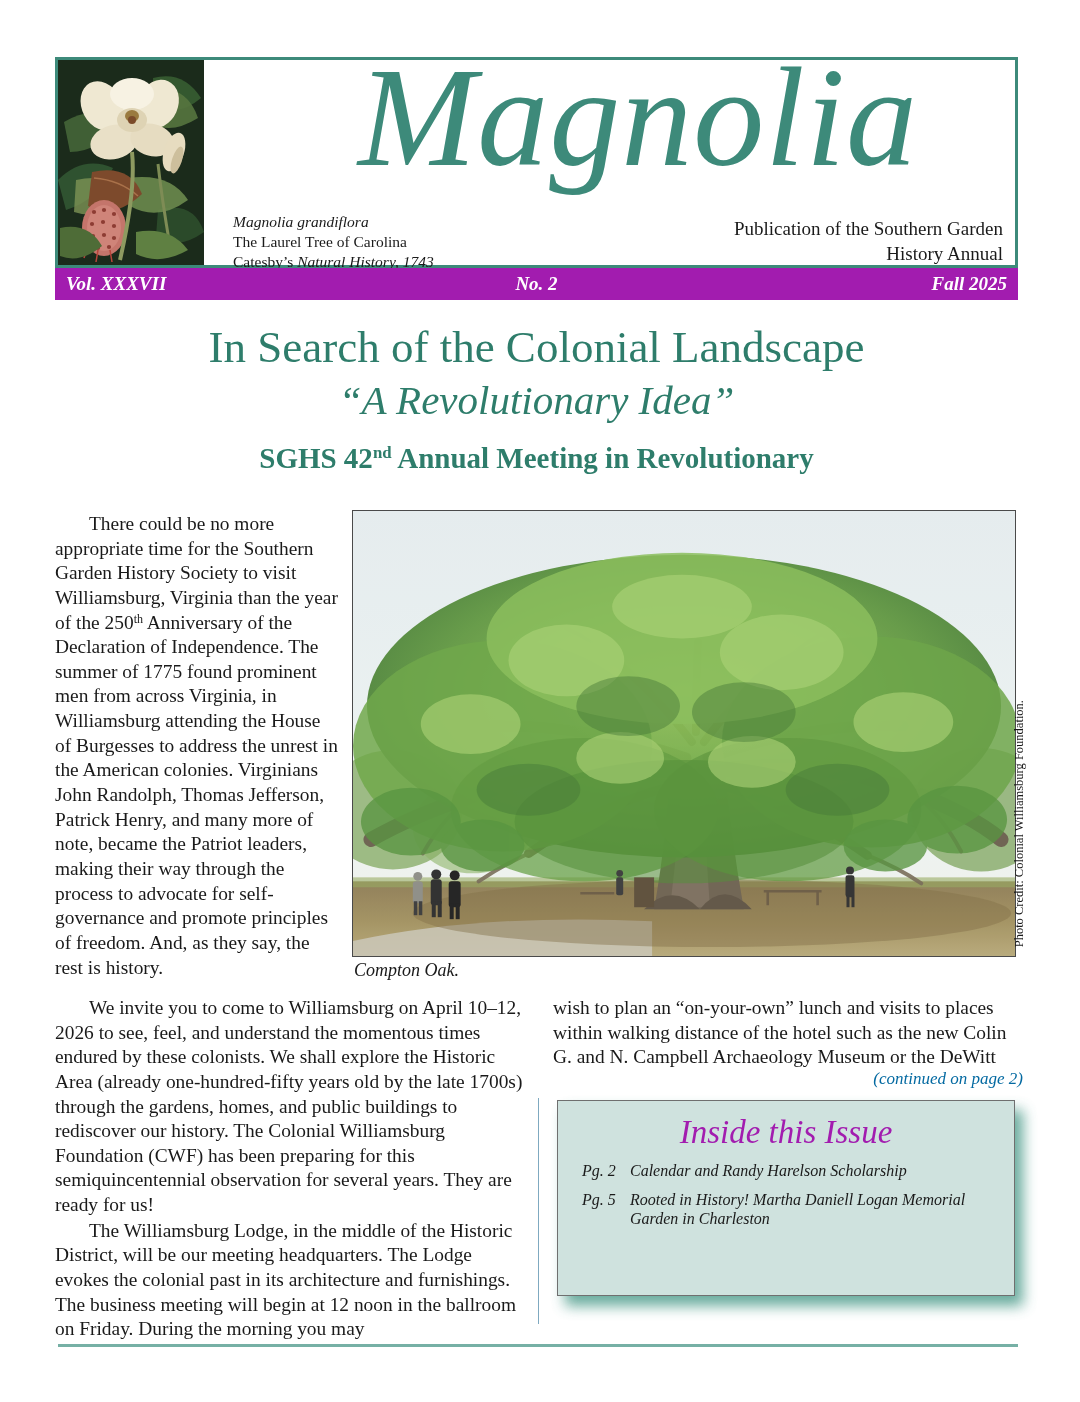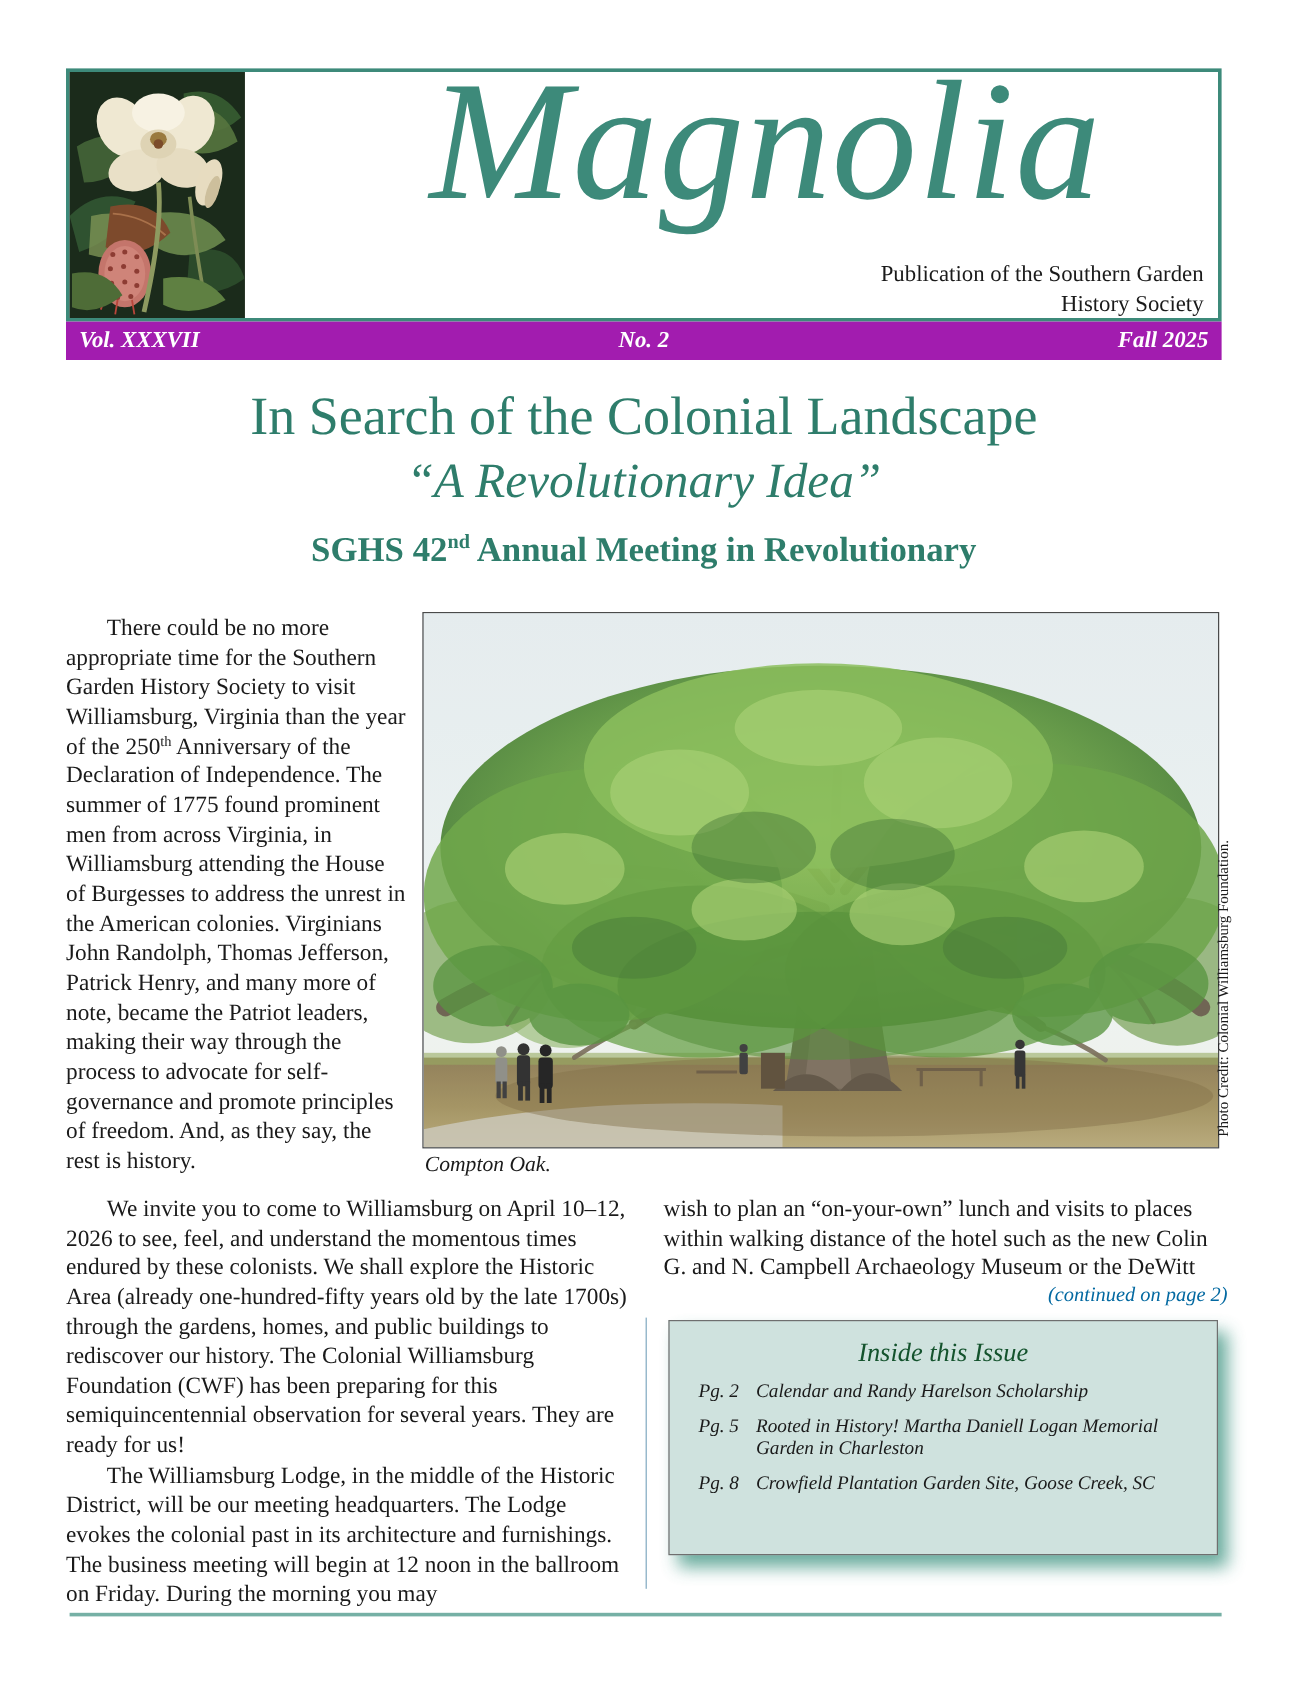--- a/index.html
+++ b/index.html
@@ -337,6 +337,11 @@
 
     <div class="wordmark">Magnolia</div>
 
+    <div class="catesby">
+      <div class="it">Magnolia grandiflora</div>
+      <div>The Laurel Tree of Carolina</div>
+      <div><span>Catesby’s </span><span class="it">Natural History, 1743</span></div>
+    </div>
 
     <div class="pubinfo">
       <div>Publication of the Southern Garden</div>

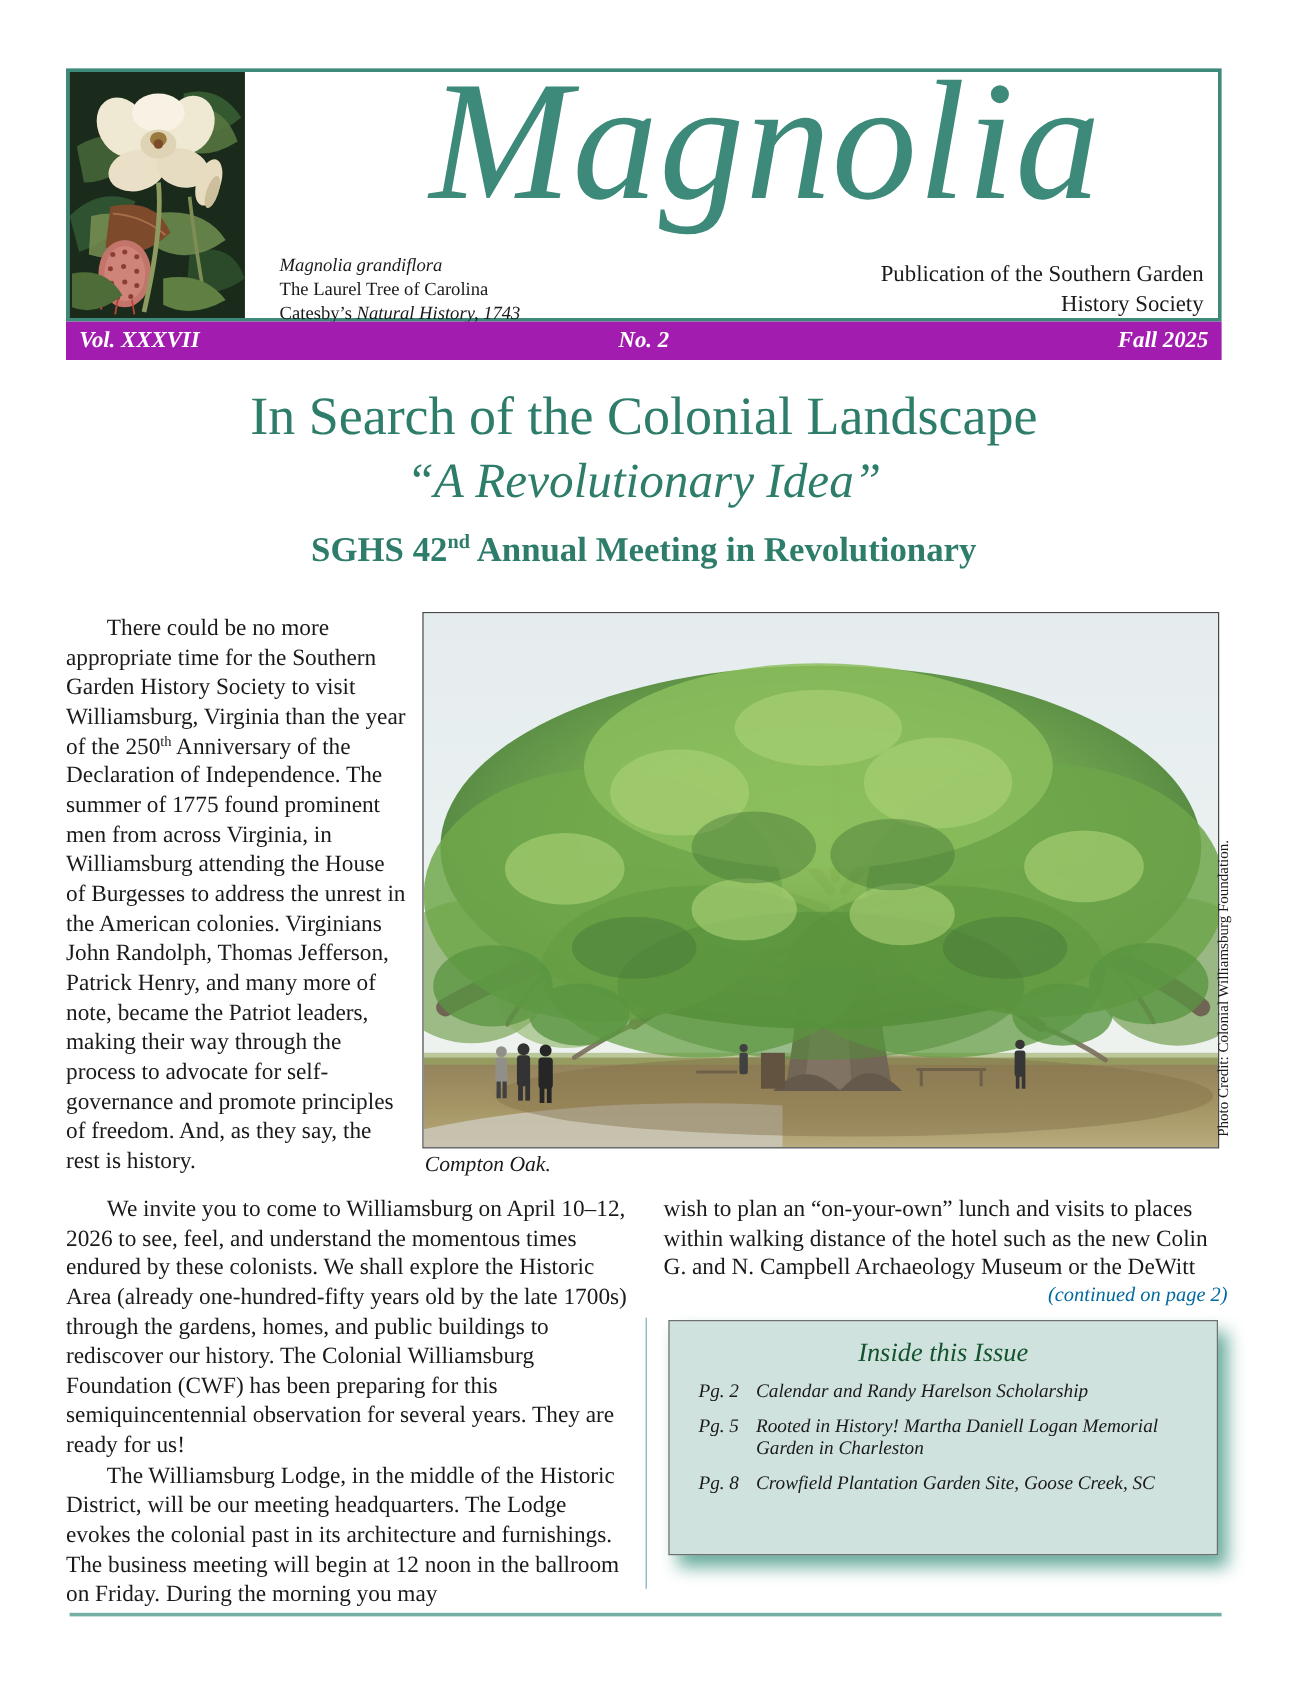--- a/index.html
+++ b/index.html
@@ -345,7 +345,7 @@
 
     <div class="pubinfo">
       <div>Publication of the Southern Garden</div>
-      <div>History Society</div>
+      <div>History Annual</div>
     </div>
   </div>
 

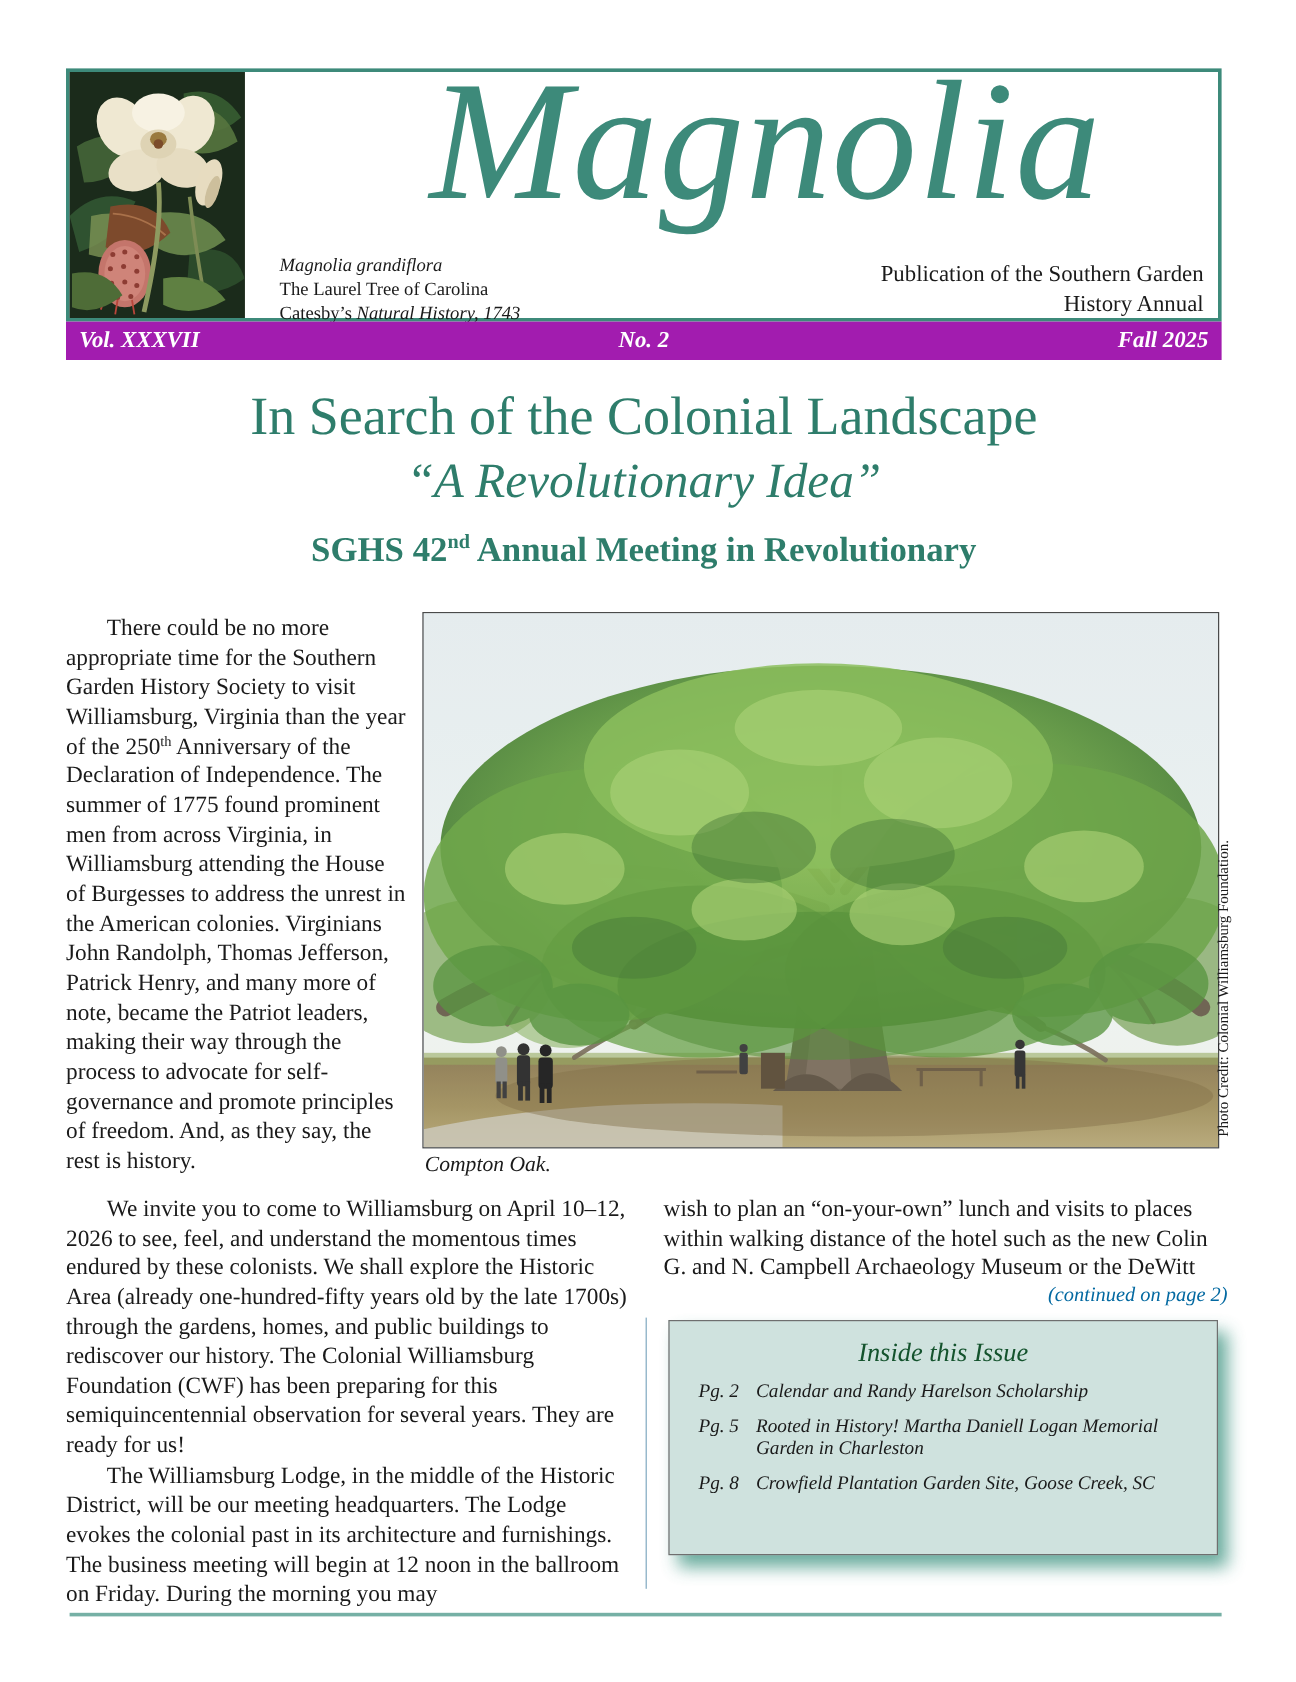--- a/index.html
+++ b/index.html
@@ -234,8 +234,8 @@
   .inside-title {
     text-align: center;
     font-style: italic;
-    font-size: 22px;
-    color: #14532d;
+    font-size: 33px;
+    color: #a21caf;
     margin-top: 13px;
     margin-bottom: 10px;
   }

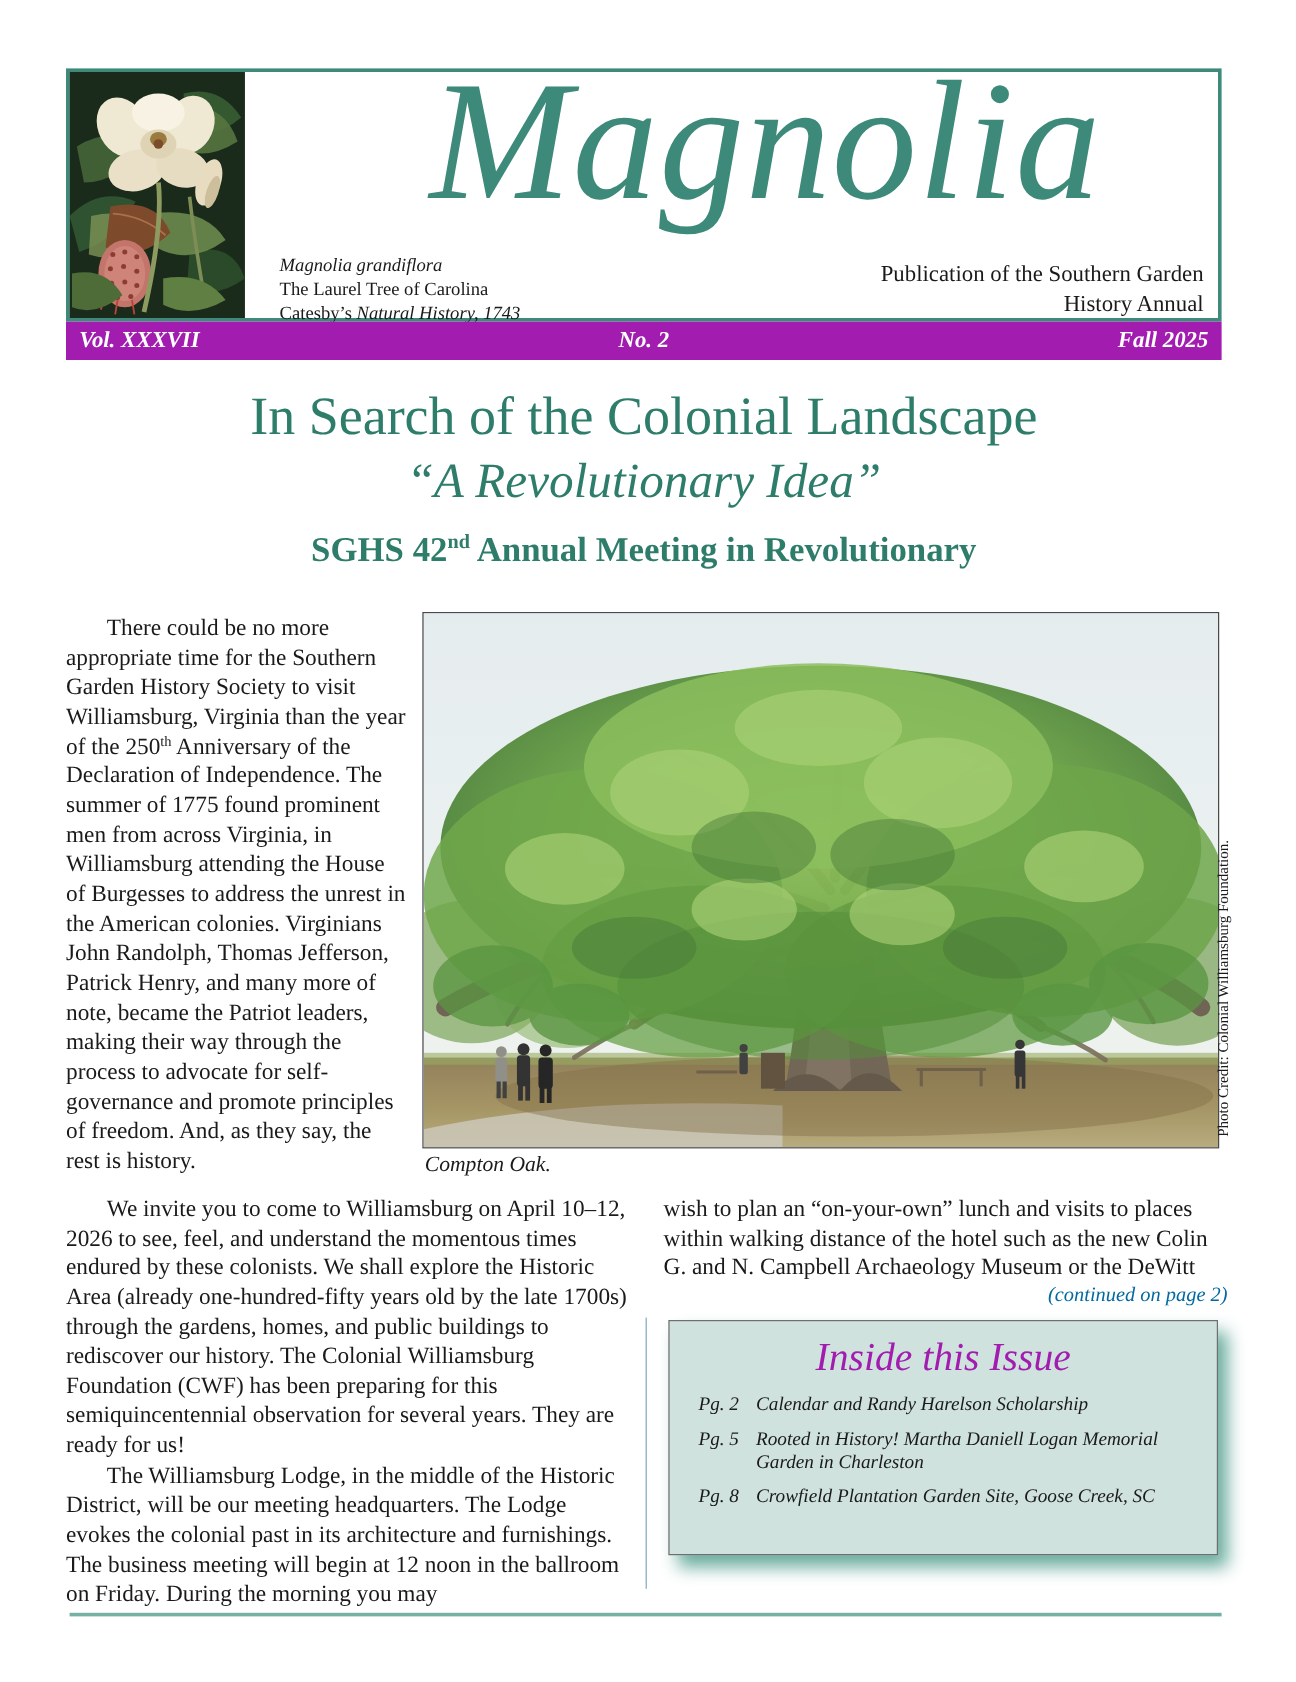--- a/index.html
+++ b/index.html
@@ -529,10 +529,6 @@
       <div class="toc-pg">Pg. 5</div>
       <div class="toc-title">Rooted in History! Martha Daniell Logan Memorial Garden in Charleston</div>
     </div>
-    <div class="toc-row">
-      <div class="toc-pg">Pg. 8</div>
-      <div class="toc-title">Crowfield Plantation Garden Site, Goose Creek, SC</div>
-    </div>
   </div>
 
   <div class="bottom-rule"></div>

